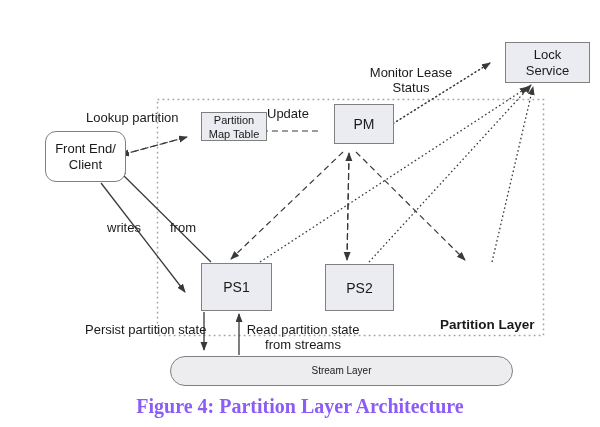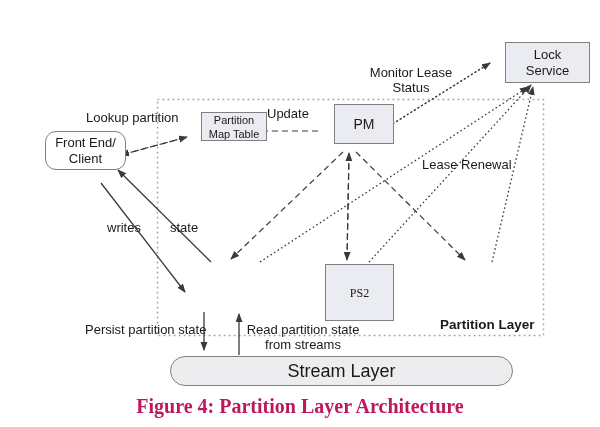--- a/index.html
+++ b/index.html
@@ -22,7 +22,7 @@
     background:var(--node-fill); display:flex; align-items:center; justify-content:center;
     text-align:center; font-size:13px; line-height:16px; white-space:pre-line;margin-left:12px;
   }
-  .node-front-end{left:33px; top:131px; width:81px; height:39px; border-radius:11px; background:#fff;}
+  .node-front-end{left:33px; top:131px; width:81px; height:51px; border-radius:11px; background:#fff;}
   .node-pmt{left:189px; top:112px; width:66px; height:29px; font-size:11px; line-height:14px;}
   .node-pm{left:322px; top:104px; width:60px; height:40px; font-size:14px;}
   .node-lock{left:493px; top:42px; width:85px; height:41px;}

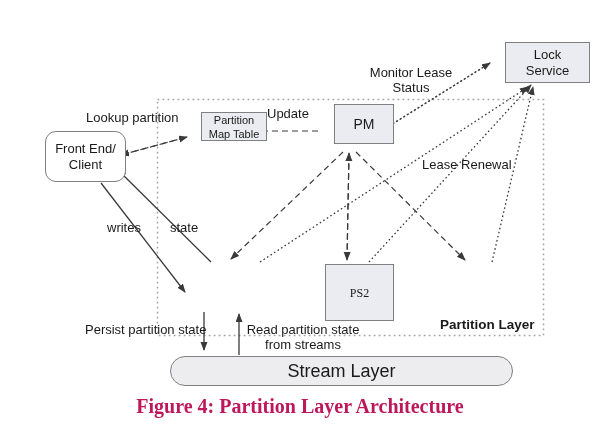--- a/index.html
+++ b/index.html
@@ -101,7 +101,6 @@
 Status</div>
   <div class="lbl lbl-lookup">Lookup partition</div>
   <div class="lbl lbl-update">Update</div>
-  <div class="lbl lbl-lease">Lease Renewal</div>
   <div class="lbl lbl-writes">writes</div>
   <div class="lbl lbl-reads">state</div>
   <div class="lbl lbl-center lbl-readstate">Read partition state

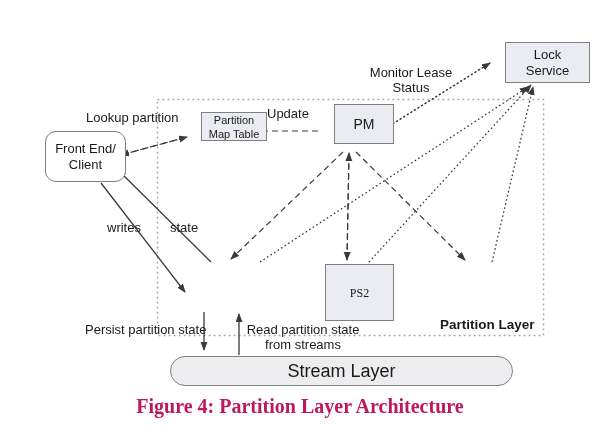--- a/index.html
+++ b/index.html
@@ -102,7 +102,7 @@
   <div class="lbl lbl-lookup">Lookup partition</div>
   <div class="lbl lbl-update">Update</div>
   <div class="lbl lbl-writes">writes</div>
-  <div class="lbl lbl-reads">state</div>
+  <div class="lbl lbl-reads">from</div>
   <div class="lbl lbl-center lbl-readstate">Read partition state
 from streams</div>
   <div class="lbl lbl-persist">Persist partition state</div>

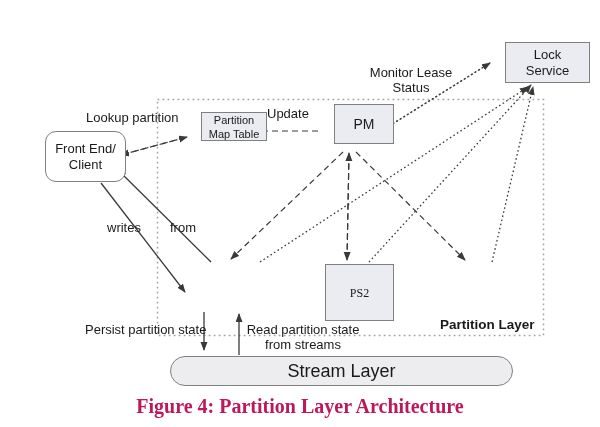--- a/index.html
+++ b/index.html
@@ -94,6 +94,7 @@
   <div class="node node-pm">PM</div>
   <div class="node node-lock">Lock
 Service</div>
+  <div class="node node-ps1">PS1</div>
   <div class="node node-ps2">PS2</div>
   <div class="node node-stream">Stream Layer</div>
 

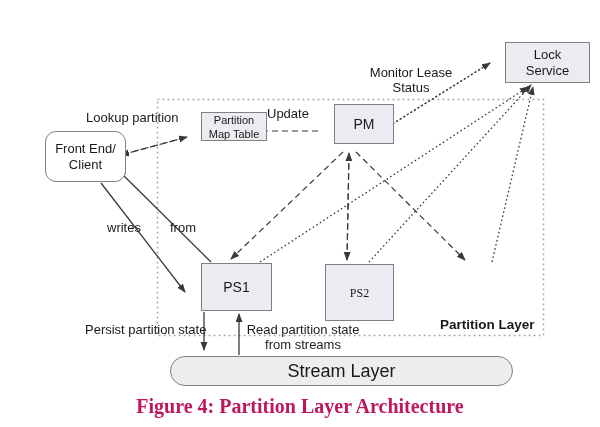--- a/index.html
+++ b/index.html
@@ -27,7 +27,7 @@
   .node-pm{left:322px; top:104px; width:60px; height:40px; font-size:14px;}
   .node-lock{left:493px; top:42px; width:85px; height:41px;}
   .node-ps1{left:189px; top:263px; width:71px; height:48px; font-size:14px;}
-  .node-ps2{left:313px; top:264px; width:69px; height:57px; font-size:12px;font-family:Liberation Serif, serif;}
+  .node-ps2{left:313px; top:264px; width:69px; height:47px; font-size:14px;}
   .node-ps3{left:433px; top:264px; width:69px; height:47px; font-size:14px;}
   .node-stream{left:158px; top:356px; width:343px; height:30px; border-radius:15px; background:var(--stream-fill); font-size:18px;}
 

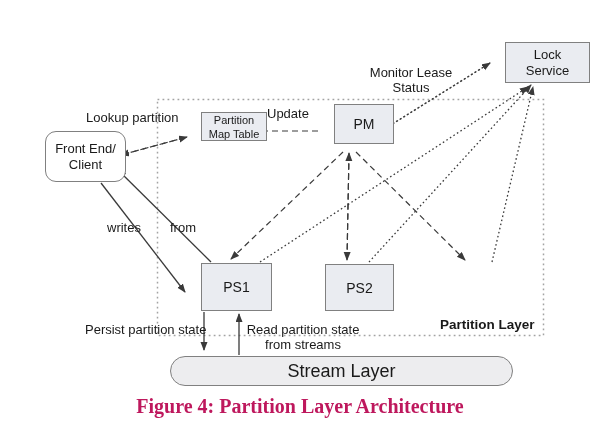--- a/index.html
+++ b/index.html
@@ -29,7 +29,7 @@
   .node-ps1{left:189px; top:263px; width:71px; height:48px; font-size:14px;}
   .node-ps2{left:313px; top:264px; width:69px; height:47px; font-size:14px;}
   .node-ps3{left:433px; top:264px; width:69px; height:47px; font-size:14px;}
-  .node-stream{left:158px; top:356px; width:343px; height:30px; border-radius:15px; background:var(--stream-fill); font-size:18px;}
+  .node-stream{left:158px; top:356px; width:343px; height:30px; border-radius:15px; background:var(--stream-fill); font-size:10px;}
 
   .lbl{position:absolute; font-size:13px; line-height:15px; white-space:pre-line;}
   .lbl-center{text-align:center;}

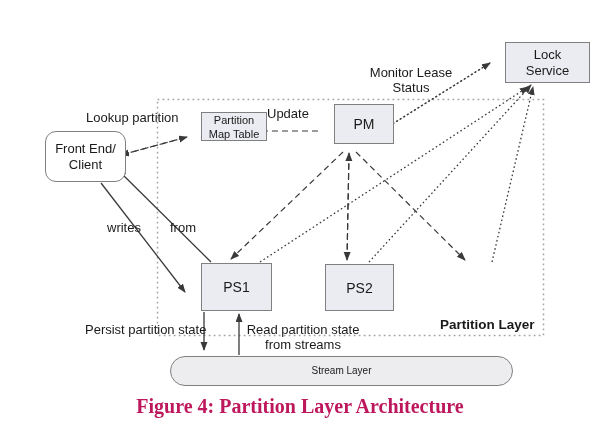--- a/index.html
+++ b/index.html
@@ -46,7 +46,7 @@
 
   .caption{
     position:absolute; left:0; top:395px; width:600px; text-align:center;
-    font-family:"Liberation Serif", serif; font-weight:bold; font-size:20px; color:#be185d;
+    font-family:"Liberation Serif", serif; font-weight:bold; font-size:20px; color:#8b5cf6;
   }
 </style>
 </head>

